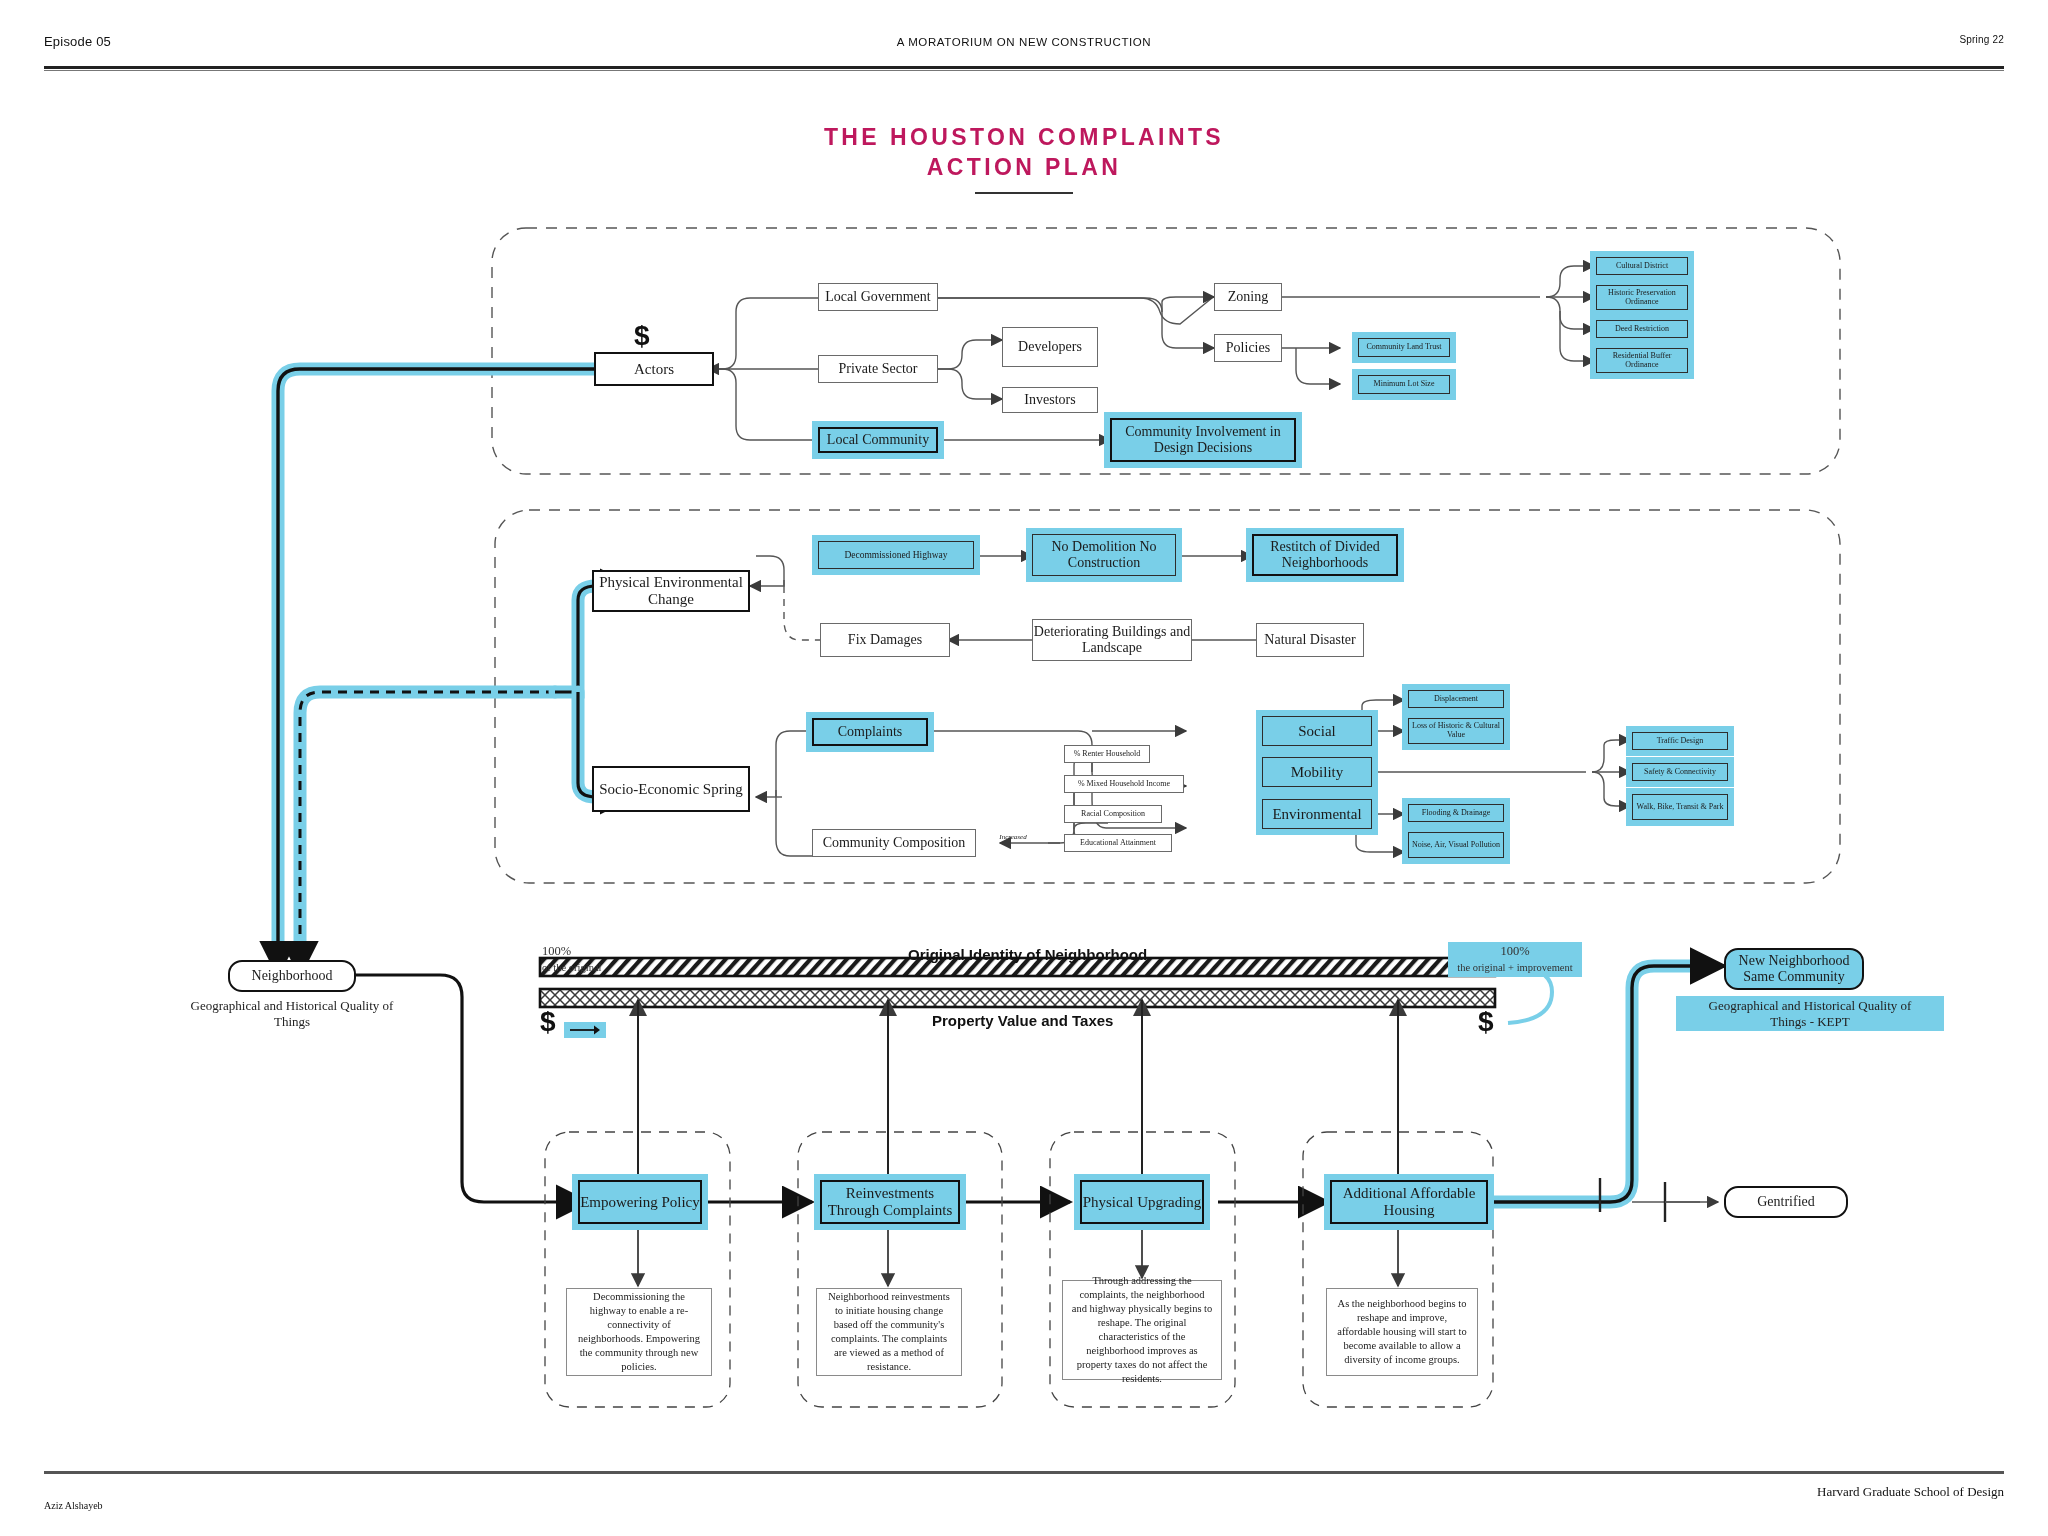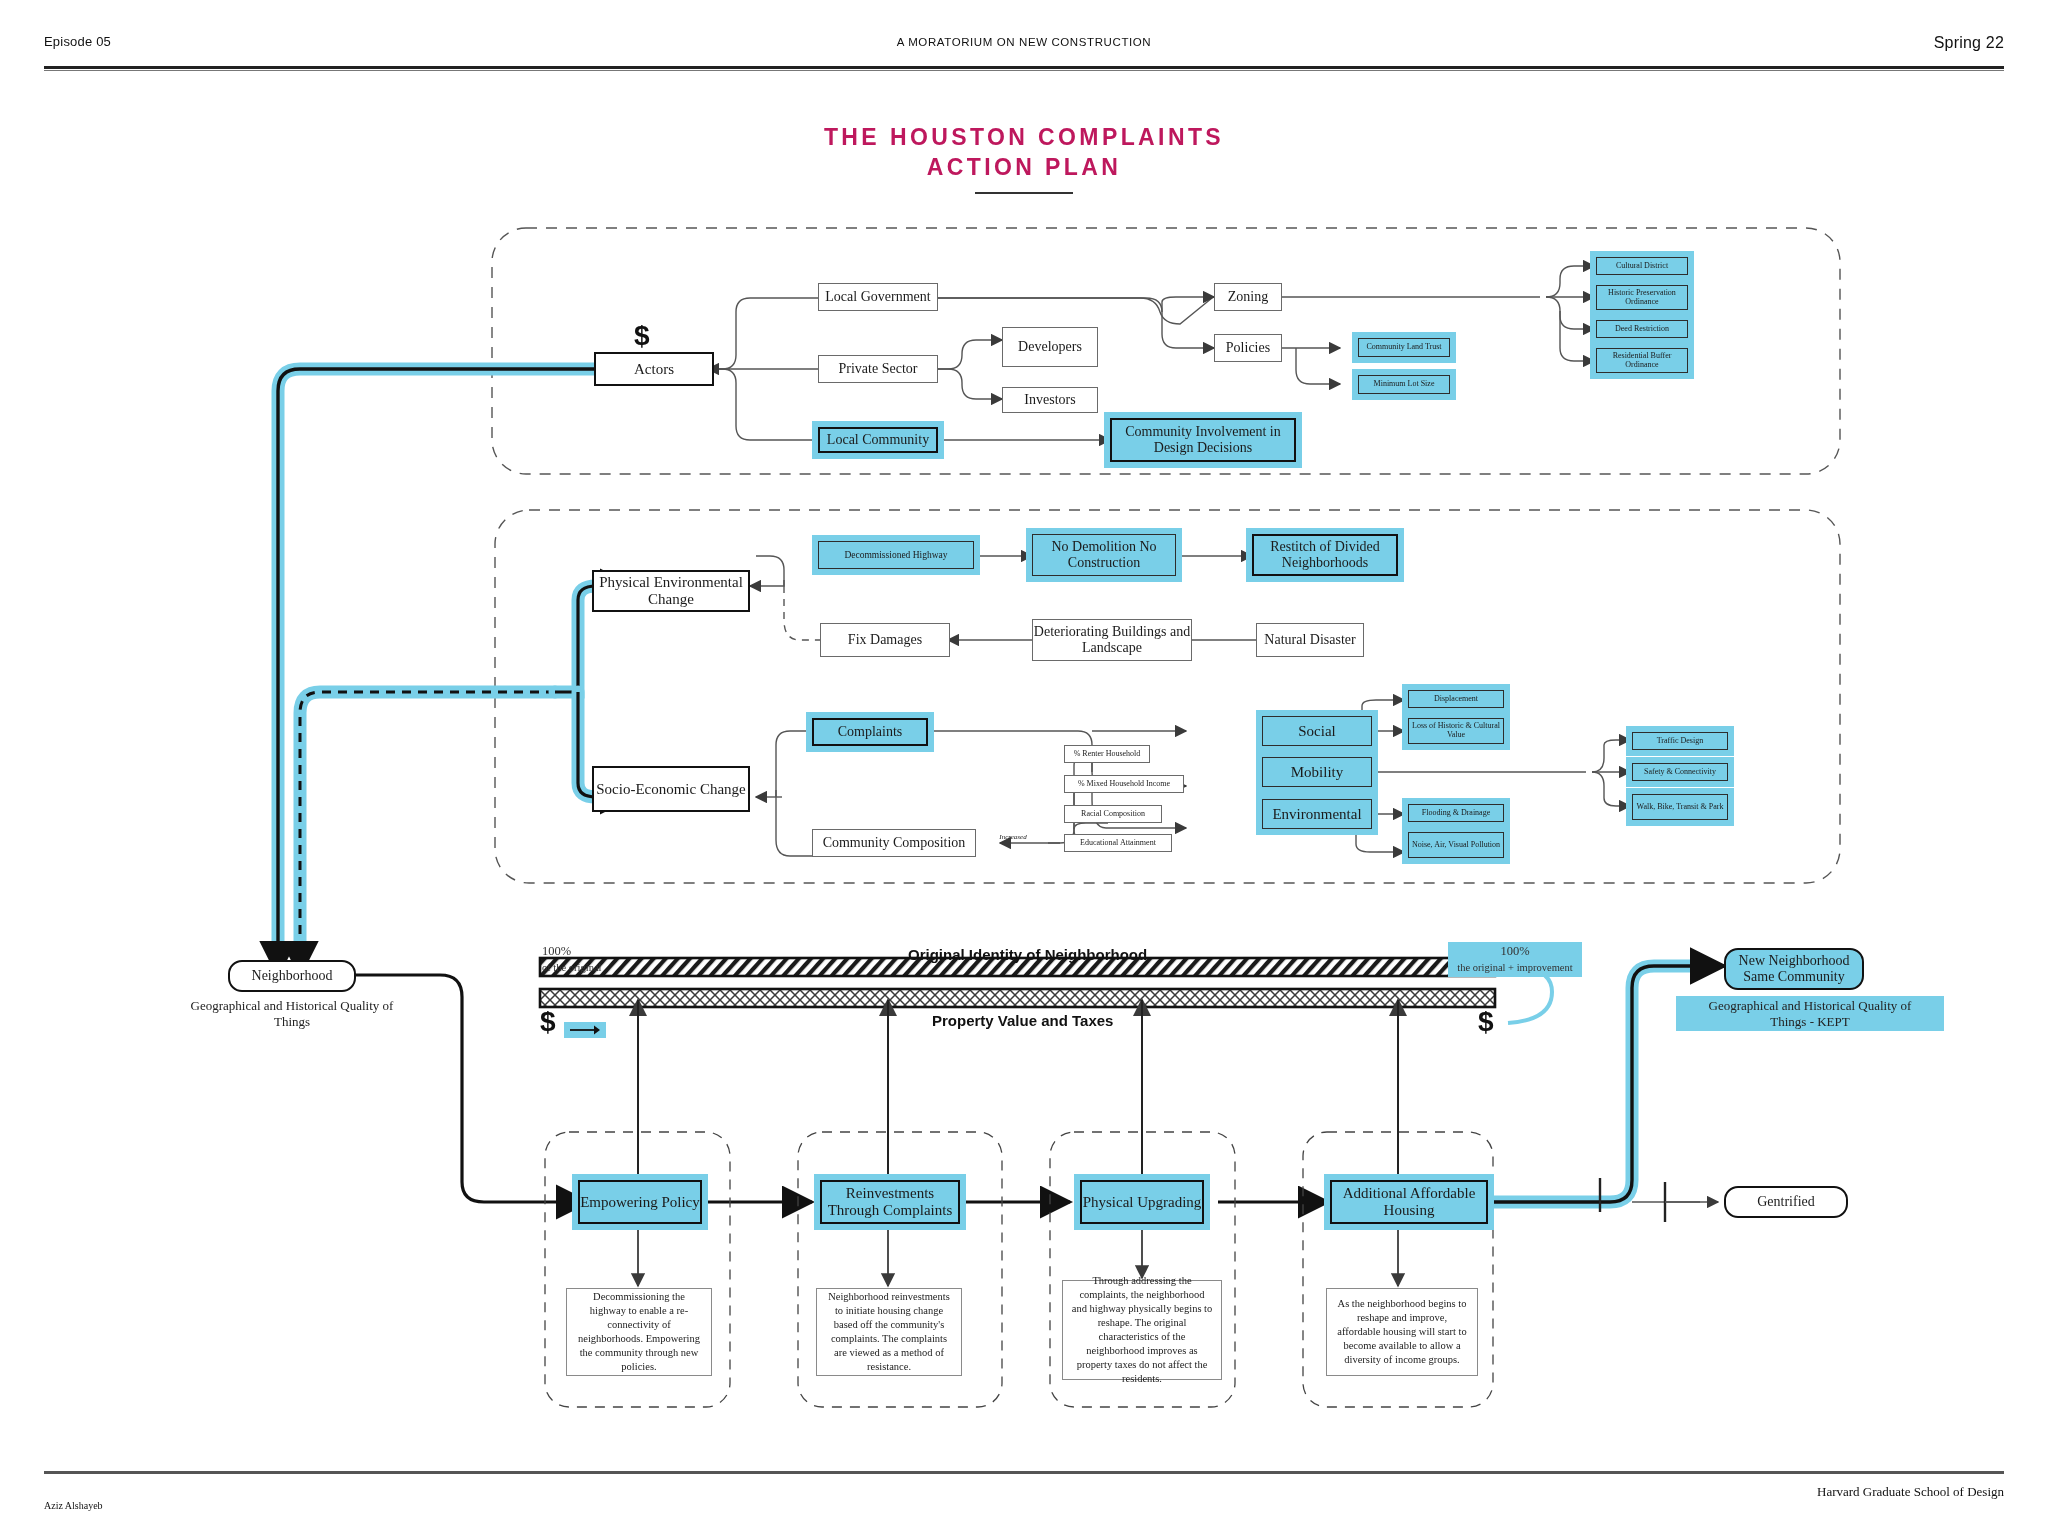--- a/index.html
+++ b/index.html
@@ -11,7 +11,7 @@
   .hdr{position:absolute;left:44px;right:44px;top:34px;height:24px;}
   .hdr .l{position:absolute;left:0;top:0;font-family:"Liberation Sans",sans-serif;font-size:13px;letter-spacing:.2px;}
   .hdr .c{position:absolute;left:0;right:0;top:2px;text-align:center;font-family:"Liberation Sans",sans-serif;font-size:11.5px;letter-spacing:.6px;}
-  .hdr .r{position:absolute;right:0;top:0;font-family:"Liberation Sans",sans-serif;font-size:16px;letter-spacing:.2px;}
+  .hdr .r{position:absolute;right:0;top:0;font-family:"Liberation Sans",sans-serif;font-size:10px;letter-spacing:.2px;}
   .rule-top{position:absolute;left:44px;right:44px;top:66px;height:3px;background:#222;}
   .rule-top:after{content:"";position:absolute;left:0;right:0;top:4px;height:1px;background:#777;}
   .rule-bot{position:absolute;left:44px;right:44px;bottom:62px;height:3px;background:#555;}

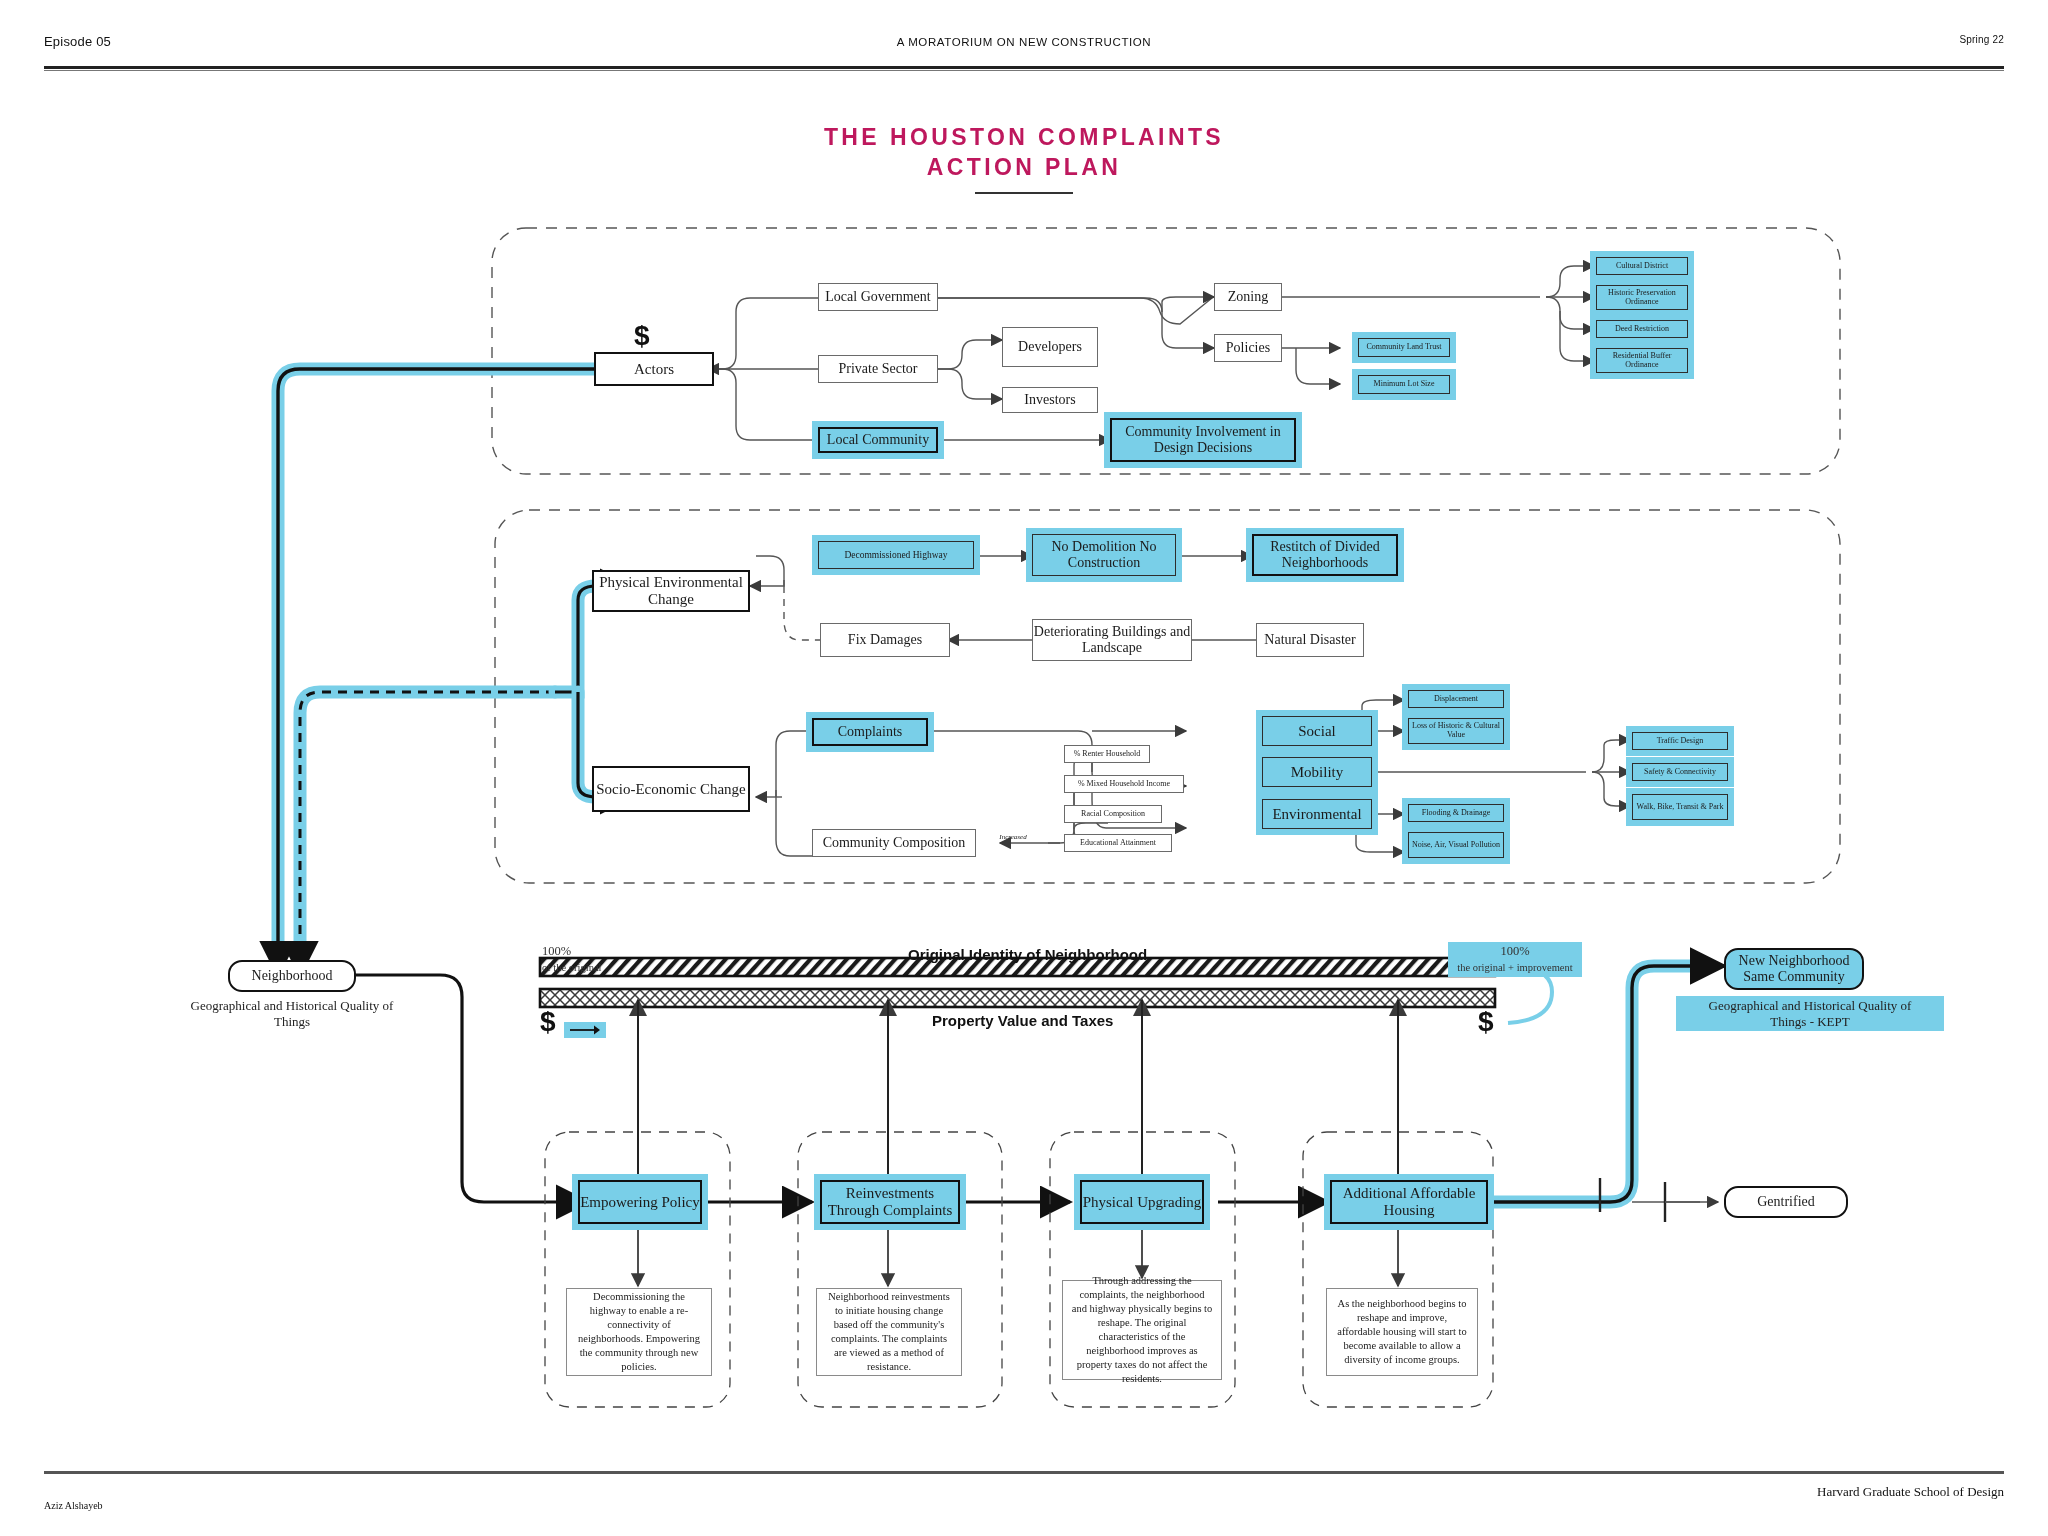--- a/index.html
+++ b/index.html
@@ -290,7 +290,7 @@
     </div>
 
   <div class="node bold n-lg" style="left:592px;top:766px;width:158px;height:46px;">
-      <span>Socio-Economic Change</span>
+      <span>Socio-Economic Spring</span>
     </div>
   <div class="node hi bold n-md glow" style="left:812px;top:718px;width:116px;height:28px;">
       <span>Complaints</span>

